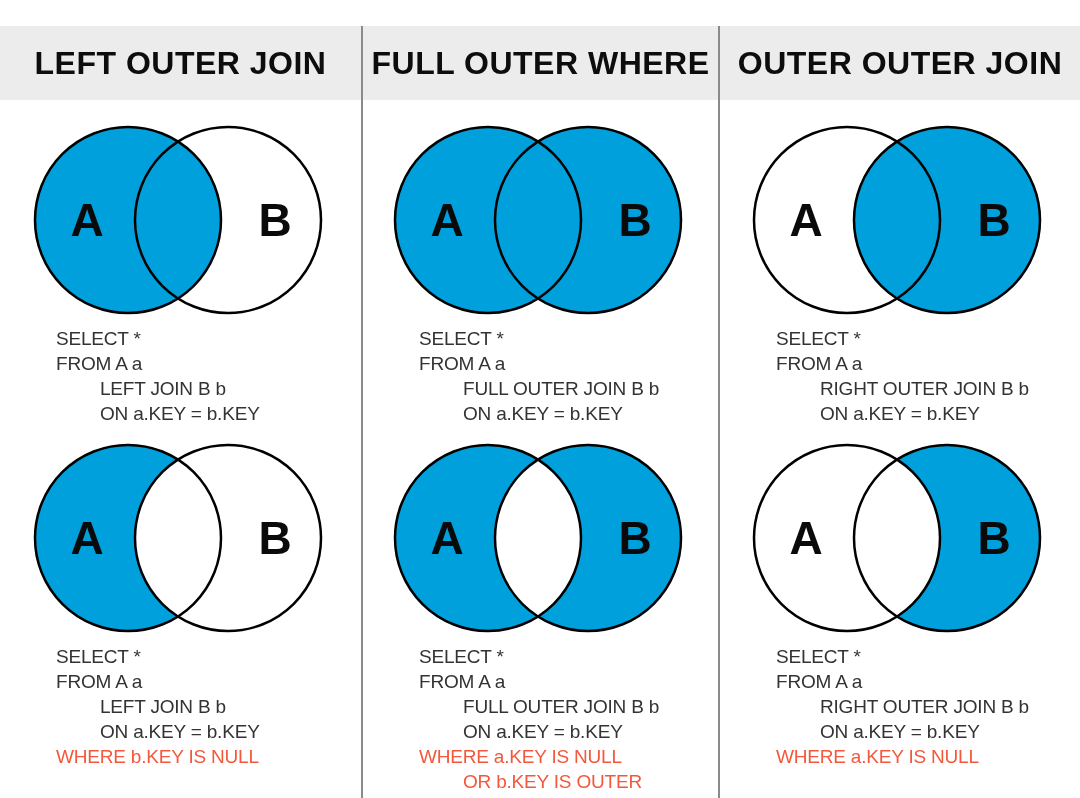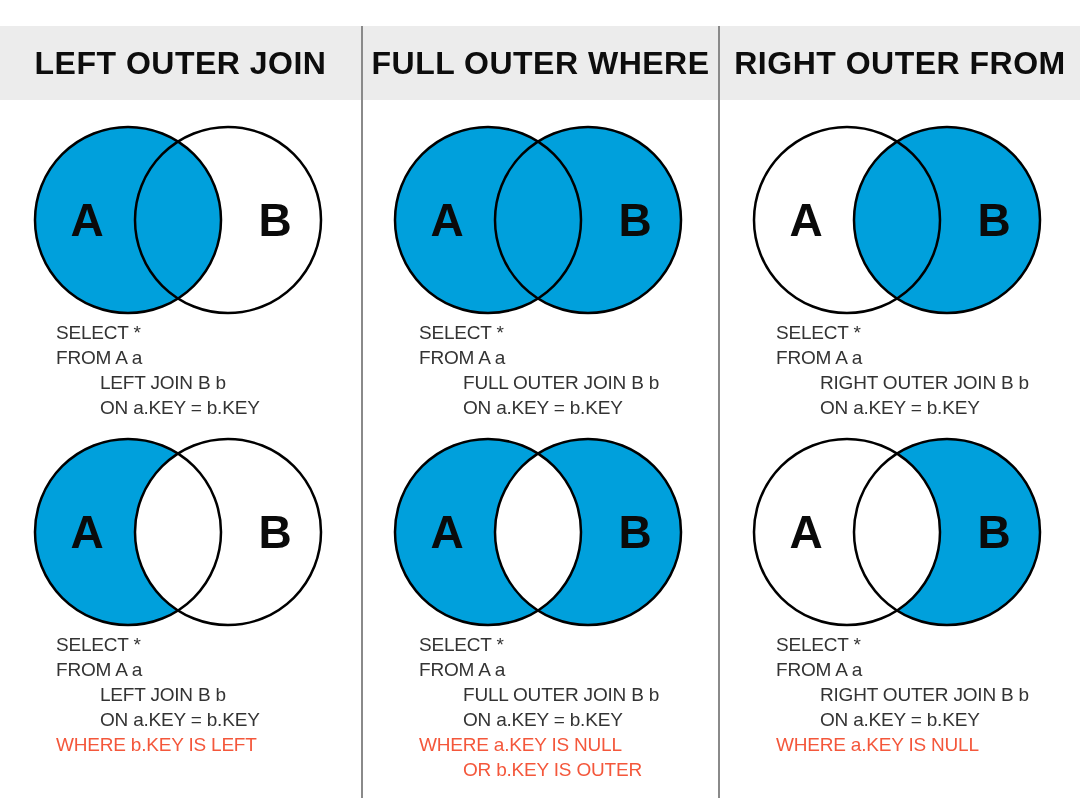--- a/index.html
+++ b/index.html
@@ -147,7 +147,7 @@
 
     <section class="col">
       <header class="colhead">
-        <h1>RIGHT OUTER FROM</h1>
+        <h1>OUTER OUTER JOIN</h1>
       </header>
 
       <svg class="venn-svg" viewBox="0 0 300 196">

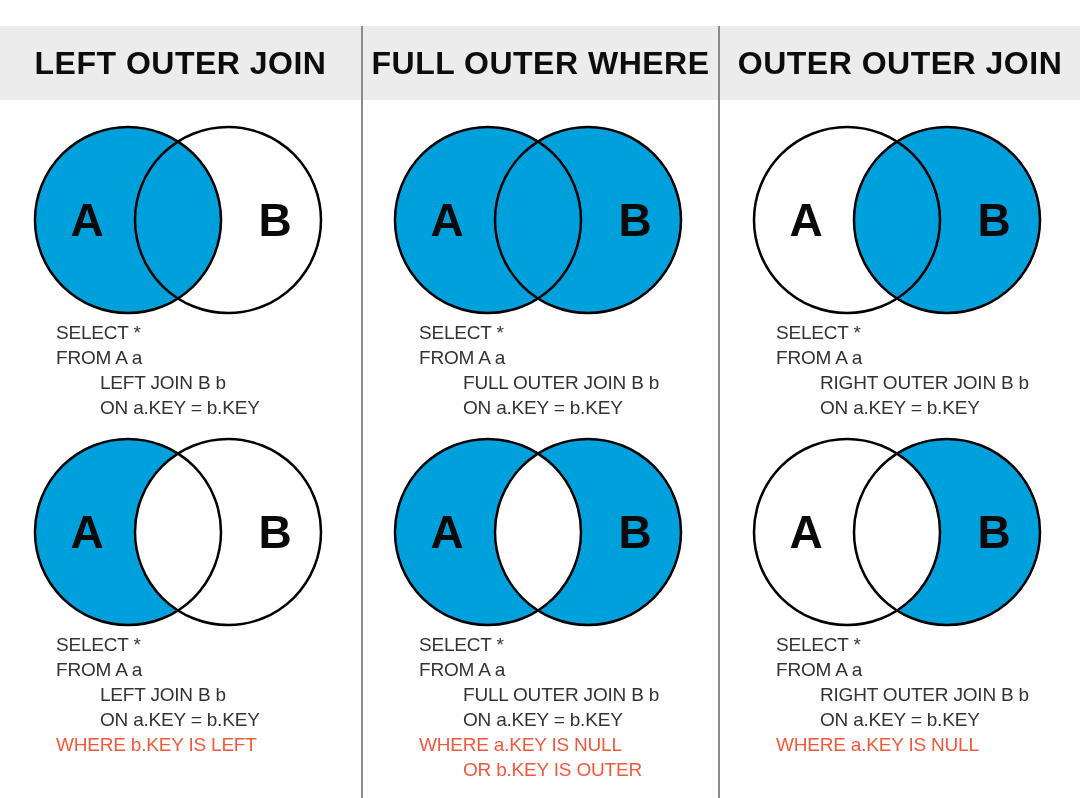--- a/index.html
+++ b/index.html
@@ -40,7 +40,7 @@
     fill:#0a0a0a;text-anchor:middle;
   }
   .sql{
-    margin:2px 0 0;padding-left:56px;
+    margin:8px 0 0;padding-left:56px;
     font-size:19px;line-height:25px;color:var(--sql-text);
     letter-spacing:-0.2px;
   }

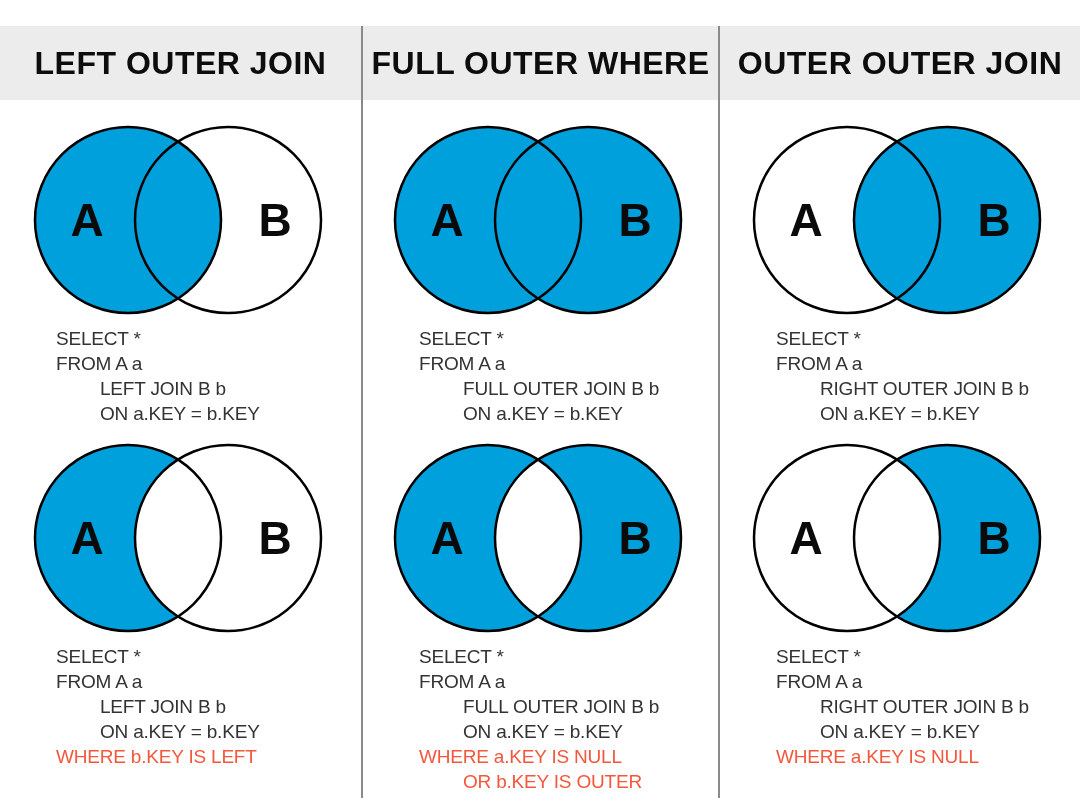--- a/index.html
+++ b/index.html
@@ -95,7 +95,7 @@
         <div class="line">FROM A a</div>
         <div class="line indent">LEFT JOIN B b</div>
         <div class="line indent">ON a.KEY = b.KEY</div>
-        <div class="line red">WHERE b.KEY IS LEFT</div>
+        <div class="line red">WHERE b.KEY IS NULL</div>
       </div>
     </section>
 

